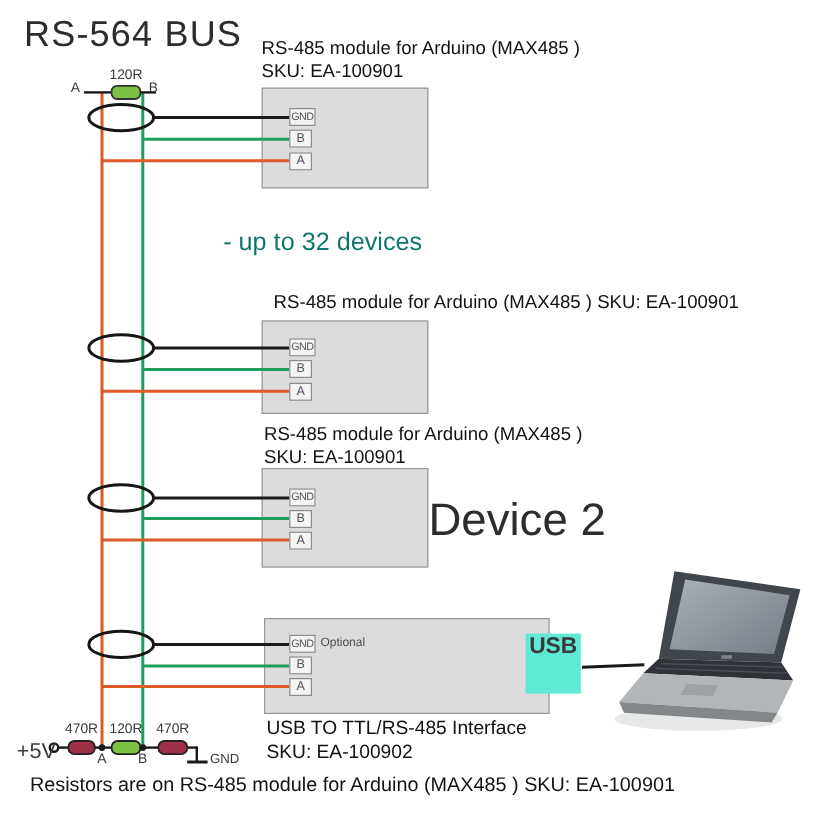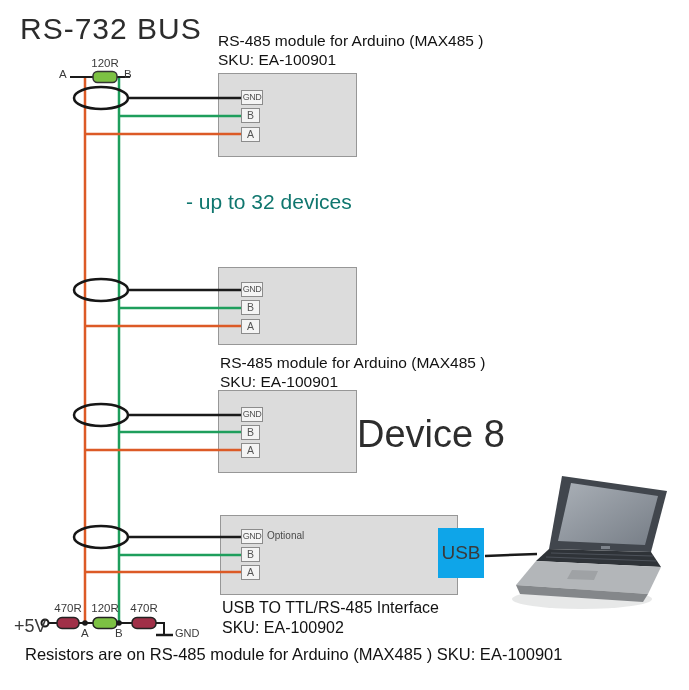--- a/index.html
+++ b/index.html
@@ -132,7 +132,7 @@
     <span>USB</span>
   </div>
 
-  <div class="label title" style="left:20px;top:12px">RS-732 BUS</div>
+  <div class="label title" style="left:20px;top:12px">RS-564 BUS</div>
 
   <div class="label small" style="left:87px;top:57px;width:36px;text-align:center">120R</div>
   <div class="label small" style="left:59px;top:68px">A</div>

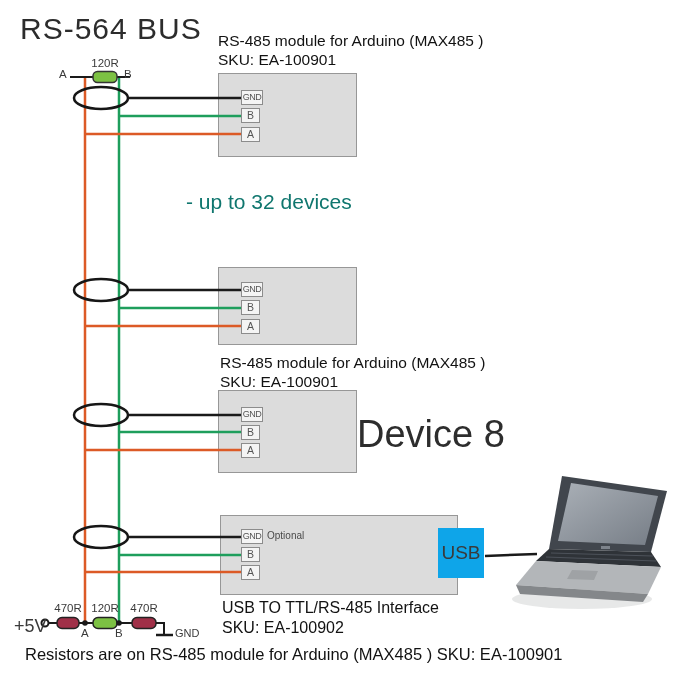--- a/index.html
+++ b/index.html
@@ -145,6 +145,10 @@
 
   <div class="label note" style="left:186px;top:190px">- up to 32 devices</div>
 
+  <div class="label ann" style="left:228px;top:244px">
+    <span>RS-485 module for Arduino (MAX485 )</span>
+    <span class="l2 whitebg" style="display:inline-block">SKU: EA-100901</span>
+  </div>
 
   <div class="label ann" style="left:220px;top:354px">
     <span>RS-485 module for Arduino (MAX485 )</span>

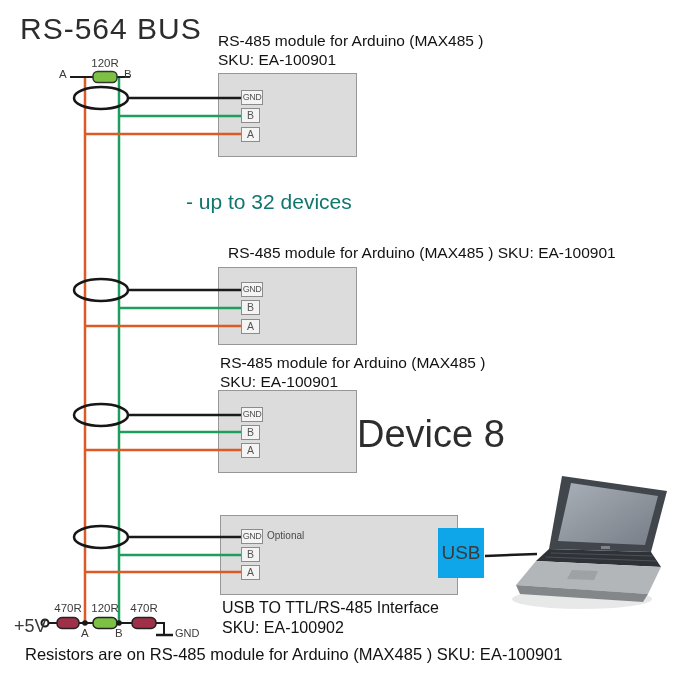--- a/index.html
+++ b/index.html
@@ -154,7 +154,7 @@
     <span>RS-485 module for Arduino (MAX485 )</span>
     <span class="l2">SKU: EA-100901</span>
   </div>
-  <div class="label devname" style="left:357px;top:413px;font-size:38px">Device 8</div>
+  <div class="label devname" style="left:357px;top:413px;font-size:38px">Device 2</div>
 
   <div class="label optional" style="left:267px;top:530px">Optional</div>
 

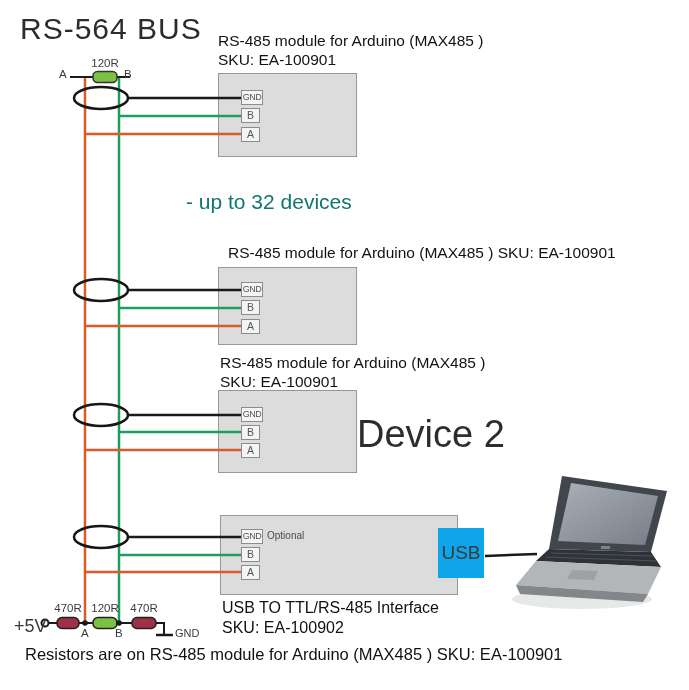--- a/index.html
+++ b/index.html
@@ -21,8 +21,8 @@
   .note{font-size:21px;color:#0f766e;}
   .small{font-size:11.5px;color:#3a3a3a;}
   .optional{font-size:10px;color:#4a4a4a;}
-  .usbport{position:absolute;z-index:3;background:#0ea5e9;color:#3a3a3a;font-size:19px;
-           display:flex;align-items:center;justify-content:center;}
+  .usbport{position:absolute;z-index:3;background:#5eead4;color:#3a3a3a;font-size:19px;
+           display:flex;justify-content:center;font-weight:bold;}
   .caption{font-size:16px;line-height:19.5px;}
   .footer{font-size:16.5px;}
 </style>

